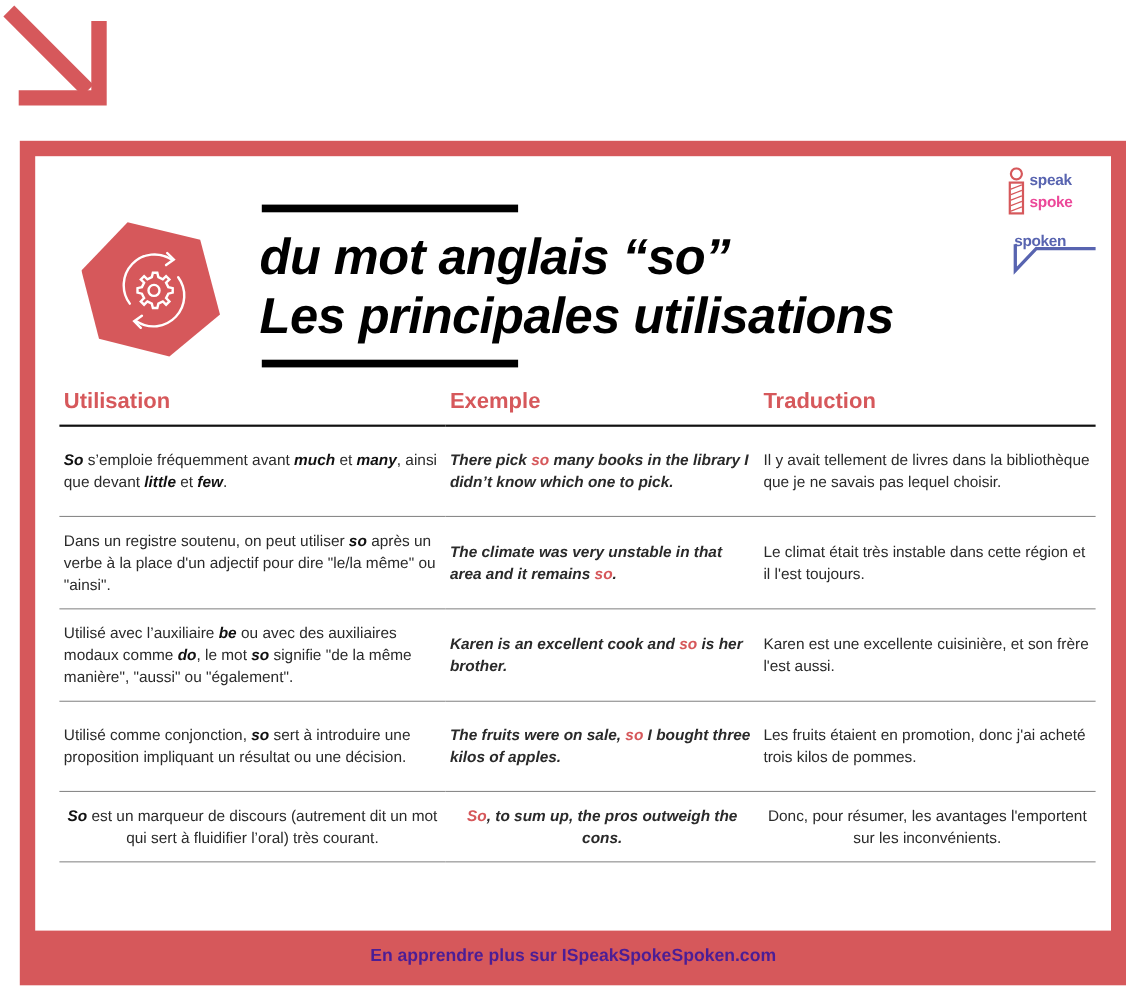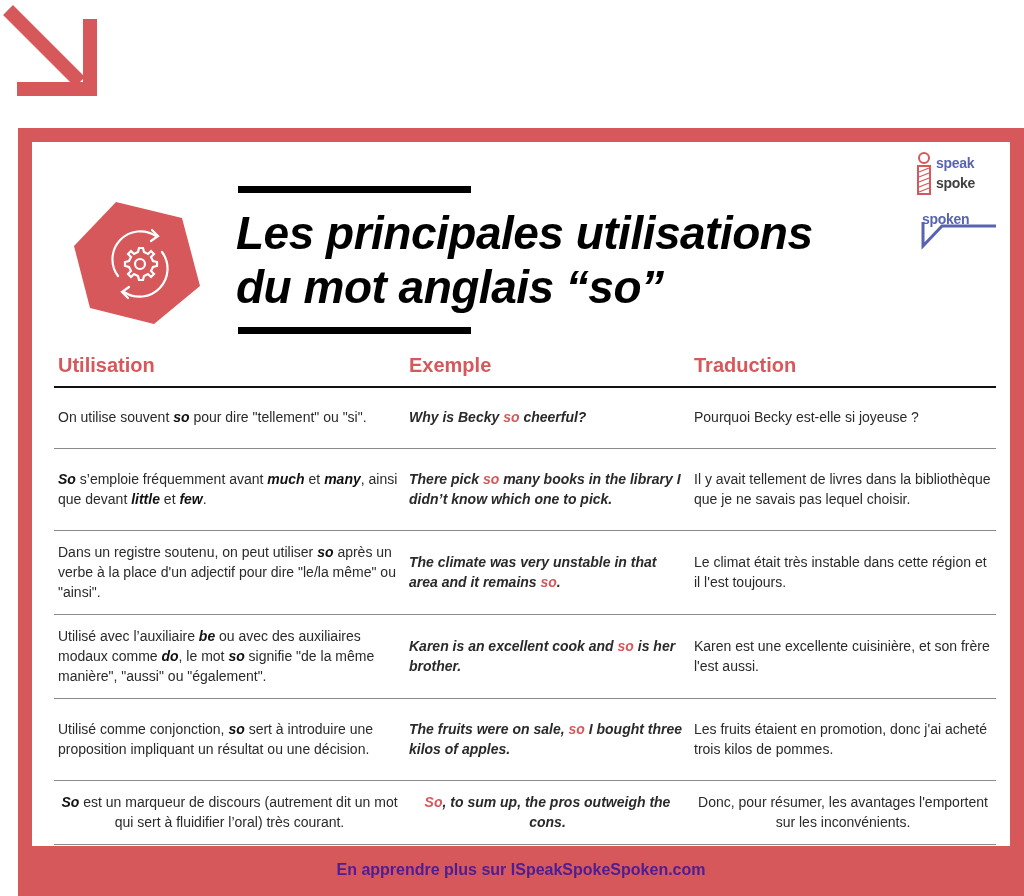--- a/index.html
+++ b/index.html
@@ -32,7 +32,7 @@
     .logo { position: absolute; left: 912px; top: 150px; width: 90px; height: 100px; }
     .logo .word { position: absolute; left: 24px; font-weight: 700; font-size: 14px; line-height: 20px; letter-spacing: -0.3px; }
     .logo .w1 { top: 3px; color: #5864b0; }
-    .logo .w2 { top: 23px; color: #404040; }
+    .logo .w2 { top: 23px; color: #ec4899; }
     .logo .w3 { top: 59px; left: 10px; color: #5864b0; }
     .logo svg { position: absolute; }
 

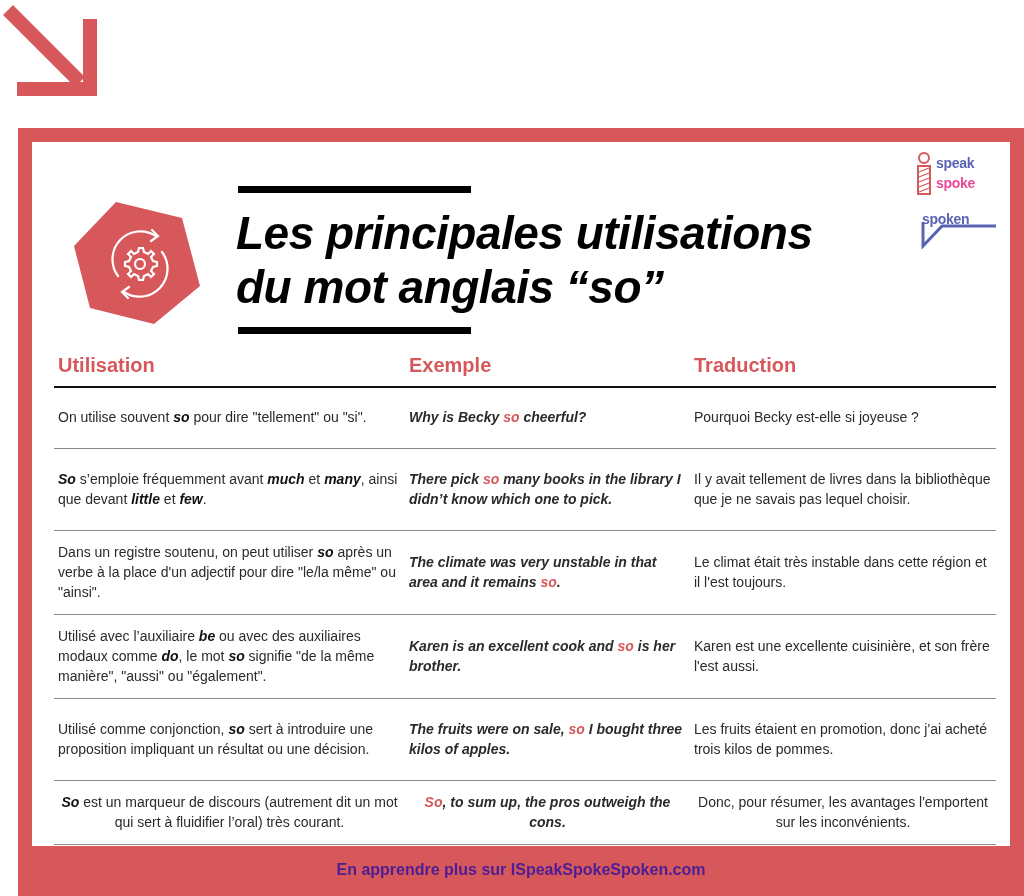--- a/index.html
+++ b/index.html
@@ -91,8 +91,8 @@
 
 <div class="title-rule top"></div>
 <h1 class="title">
+  <span>du mot anglais “so”</span>
   <span>Les principales utilisations</span>
-  <span>du mot anglais “so”</span>
 </h1>
 <div class="title-rule bottom"></div>
 

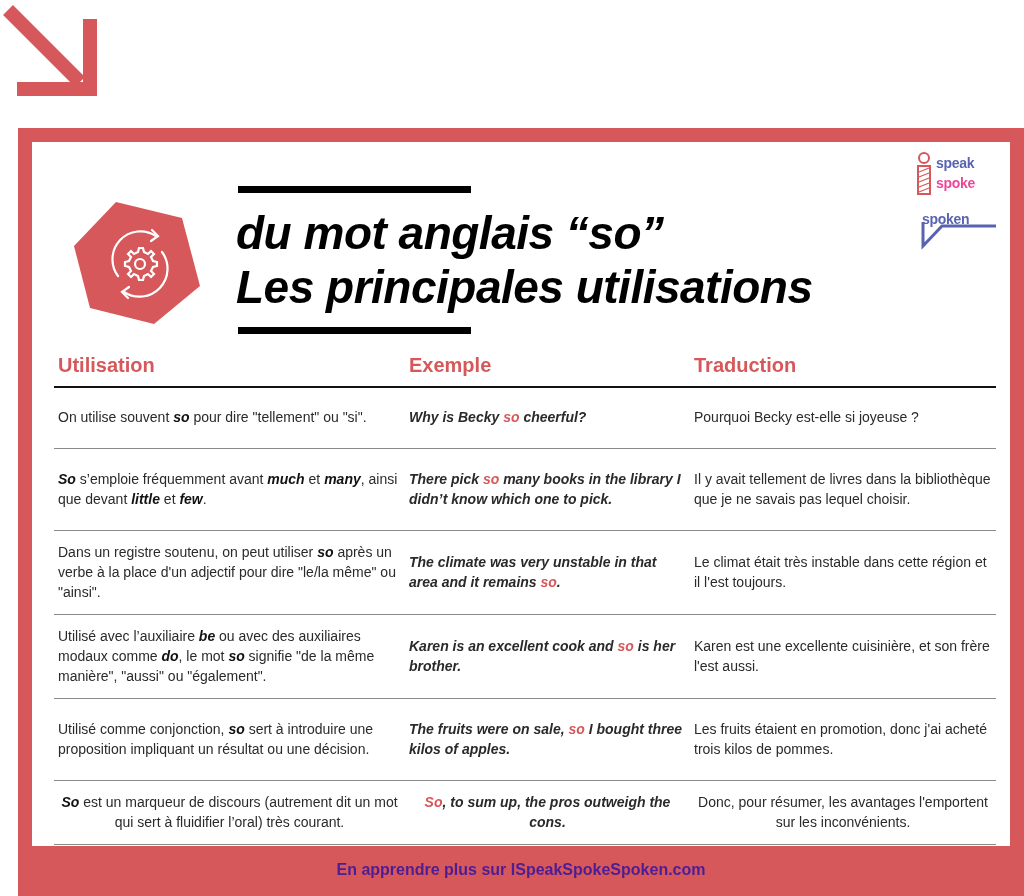--- a/index.html
+++ b/index.html
@@ -130,11 +130,6 @@
     </tr>
   </thead>
   <tbody id="rows">
-      <tr class="r1">
-        <td><span>On utilise souvent </span><b class="kw">so</b><span> pour dire "tellement" ou "si".</span></td>
-        <td class="ex"><span>Why is Becky </span><span class="hl">so</span><span> cheerful?</span></td>
-        <td>Pourquoi Becky est-elle si joyeuse ?</td>
-      </tr>
       <tr class="r2">
         <td><b class="kw">So</b><span> s’emploie fréquemment avant </span><b class="kw">much</b><span> et </span><b class="kw">many</b><span>, ainsi que devant </span><b class="kw">little</b><span> et </span><b class="kw">few</b><span>.</span></td>
         <td class="ex"><span>There pick </span><span class="hl">so</span><span> many books in the library I didn’t know which one to pick.</span></td>

